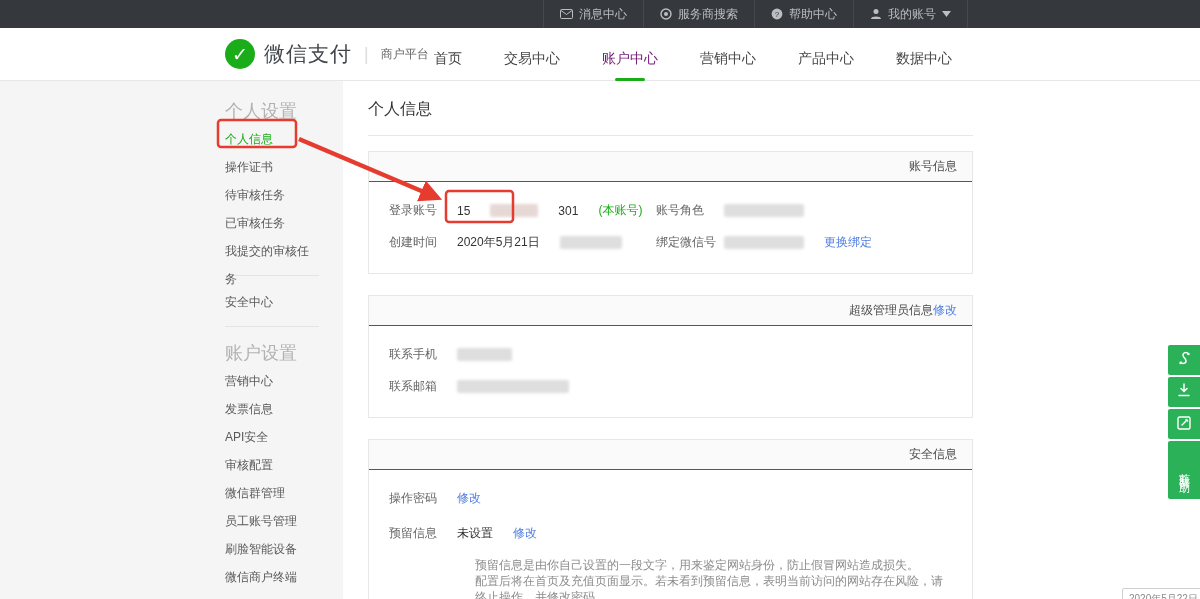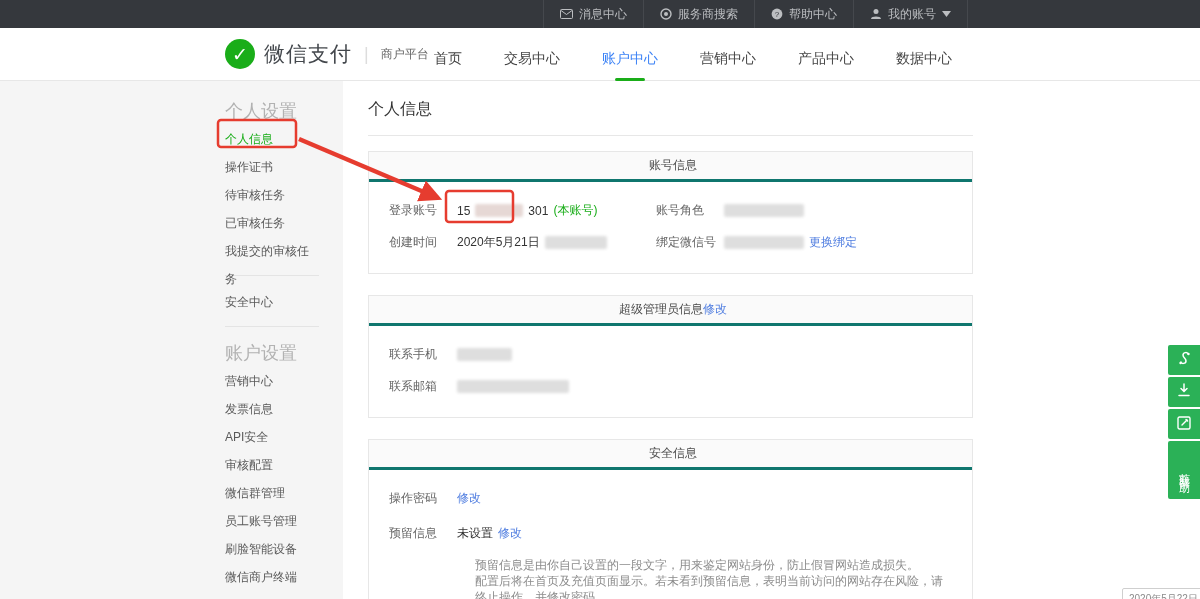--- a/index.html
+++ b/index.html
@@ -22,7 +22,7 @@
   .brand-sub { font-size:12px; color:#666; }
   .nav { position:absolute; right:227px; top:0; height:53px; display:flex; }
   .nav-item { position:relative; height:61px; display:flex; align-items:center; padding:8px 21px; font-size:14px; color:#454545; cursor:pointer; }
-  .nav-item.active { color:#3b82f6; }
+  .nav-item.active { color:#701a75; }
   .nav-item.active::after { content:""; position:absolute; left:50%; transform:translateX(-50%); bottom:8px; width:30px; height:3px; background:#1aad19; border-radius:2px; }
 
   

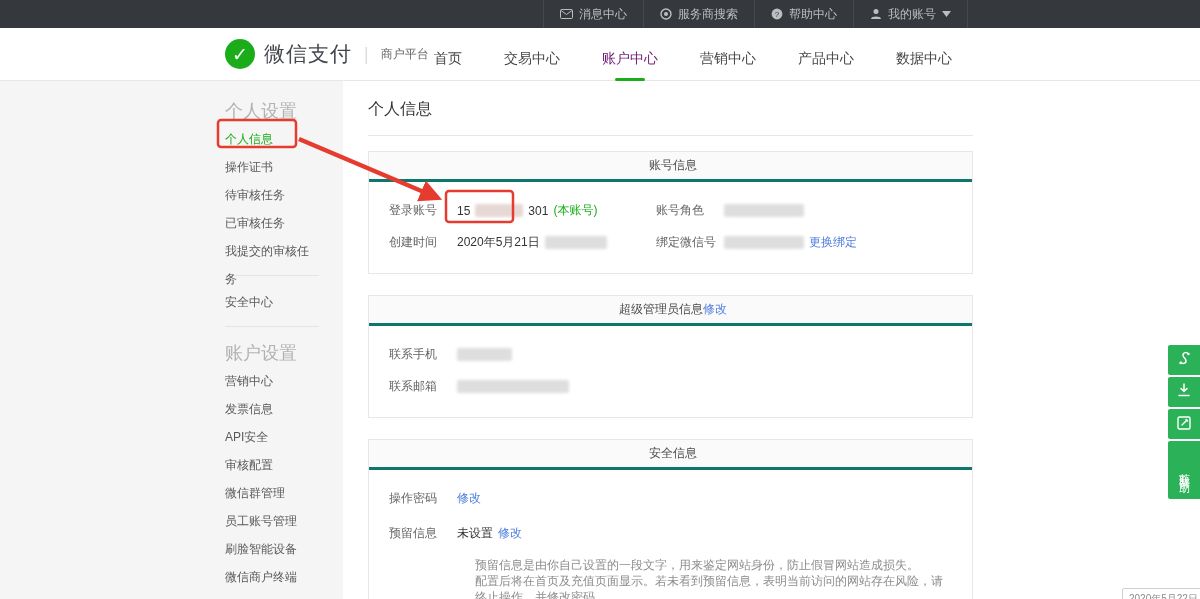--- a/index.html
+++ b/index.html
@@ -37,7 +37,7 @@
   .page-title { font-size:16px; color:#333; padding:18px 0 15px 0; border-bottom:1px solid #e7e7e7; }
   .panel { border:1px solid #e7e7e7; background:#fff; margin-top:15px; }
   .panel + .panel { margin-top:21px; }
-  .panel-head { height:30px; background:#fafafa; border-bottom:3px solid #0f766e; display:flex; align-items:center; justify-content:center; padding:0 15px 0 20px; color:#4a4a4a; font-size:12px; }
+  .panel-head { height:30px; background:#fafafa; border-bottom:1px solid #0f766e; display:flex; align-items:center; justify-content:flex-end; padding:0 15px 0 20px; color:#4a4a4a; font-size:12px; }
   .panel-body { padding:20px 20px 22px 20px; }
   .info-row { display:flex; margin-bottom:15px; }
   .info-row:last-child { margin-bottom:0; }

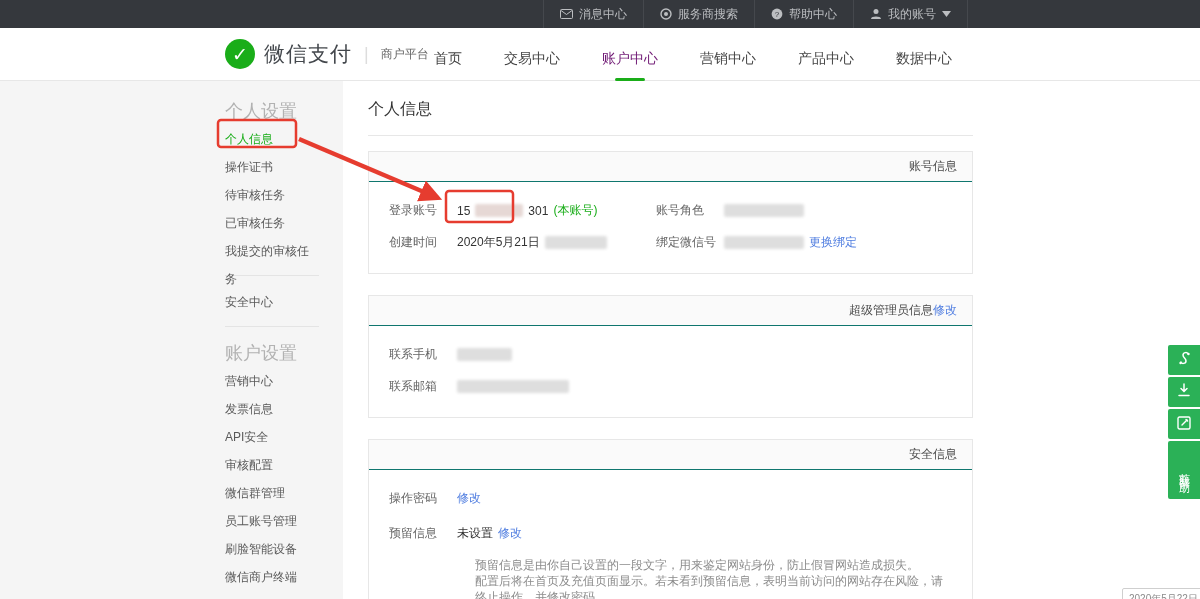--- a/index.html
+++ b/index.html
@@ -45,7 +45,7 @@
   .col-l { width:267px; }
   .col-r { flex:1; }
   .lbl { display:inline-block; width:68px; color:#666; flex:none; }
-  .val { color:#333; display:flex; align-items:center; gap:5px; }
+  .val { color:#333; display:flex; align-items:center; gap:20px; }
   .link { color:#4f7de0; cursor:pointer; text-decoration:none; }
   .green-txt { color:#1aad19; }
 

